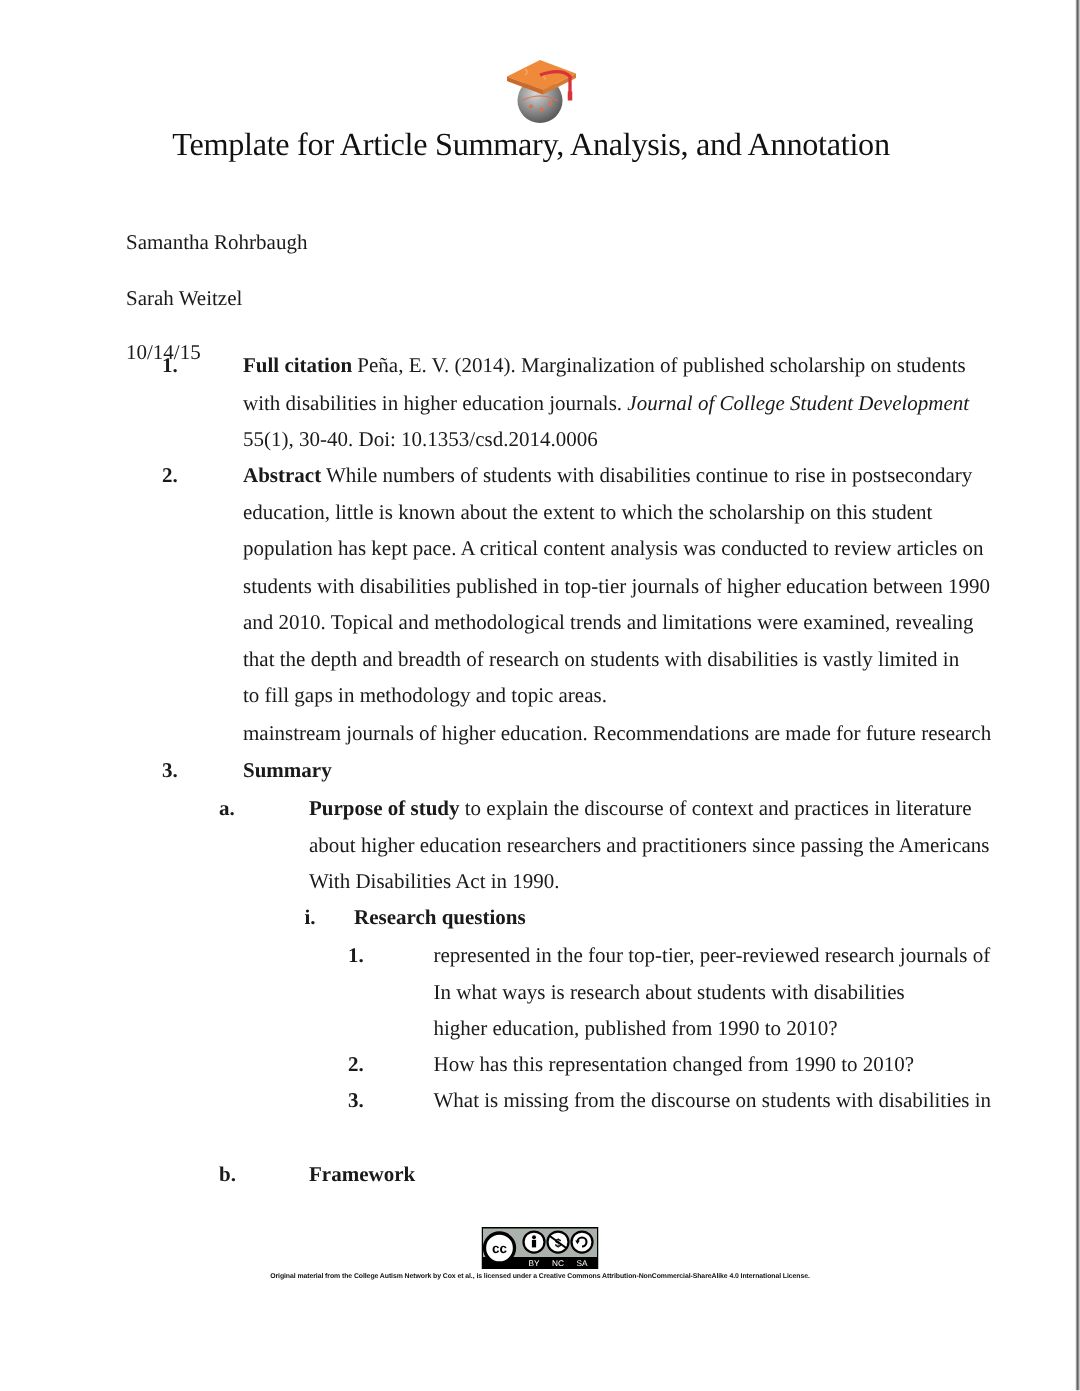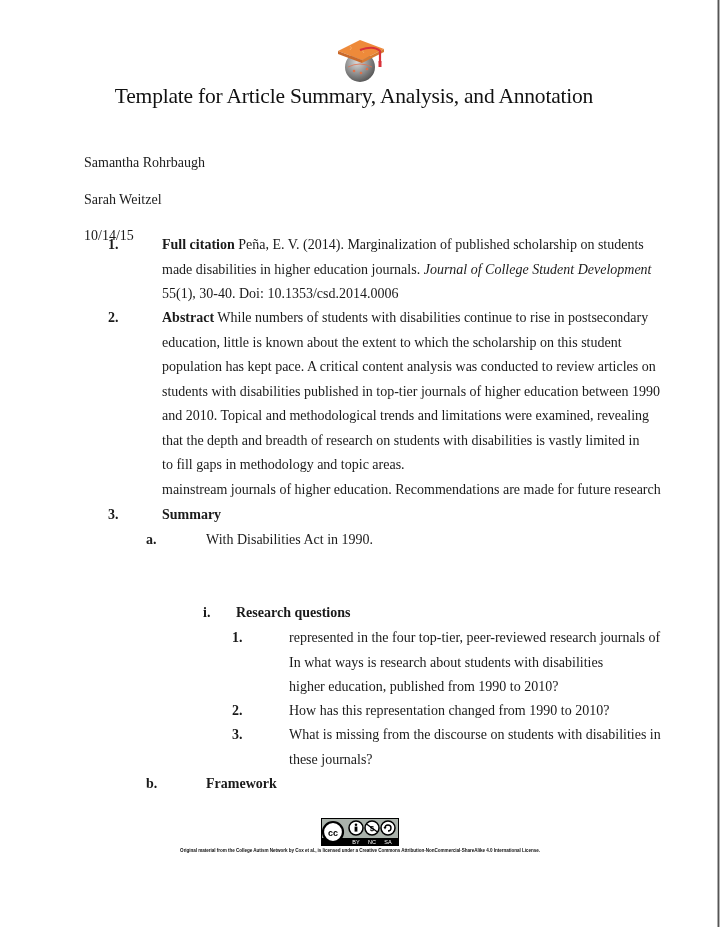--- a/index.html
+++ b/index.html
@@ -78,7 +78,7 @@
   <span class="num" style="left:108px; top:233px;">1.</span>
   <div class="item" style="left:126px; top:233px;">
     <div class="line"><b>Full citation</b><span> Peña, E. V. (2014). Marginalization of published scholarship on students</span></div>
-    <div class="line"><span>made disabilities in higher education journals. </span><i>Journal of College Student Development</i></div>
+    <div class="line"><span>with disabilities in higher education journals. </span><i>Journal of College Student Development</i></div>
     <div class="line">55(1), 30-40. Doi: 10.1353/csd.2014.0006</div>
   </div>
 

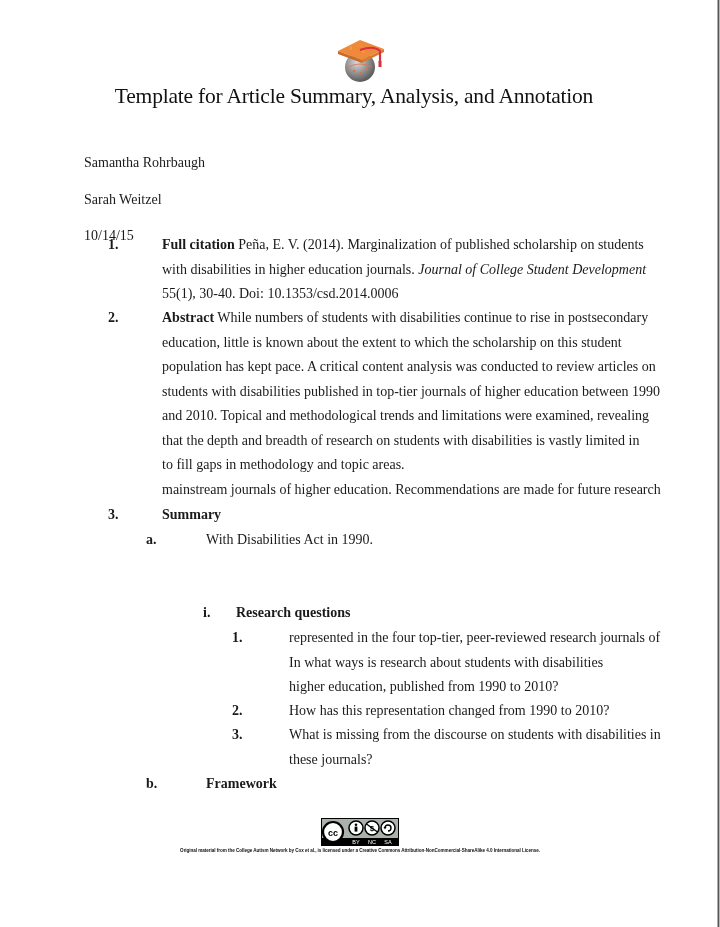--- a/index.html
+++ b/index.html
@@ -101,6 +101,7 @@
 
   <span class="num" style="left:146px; top:528px;">a.</span>
   <div class="item" style="left:170px; top:528px;">
+    <div class="line"><b>Purpose of study</b><span> to explain the discourse of context and practices in literature</span></div>
     <div class="line">With Disabilities Act in 1990.</div>
   </div>
 

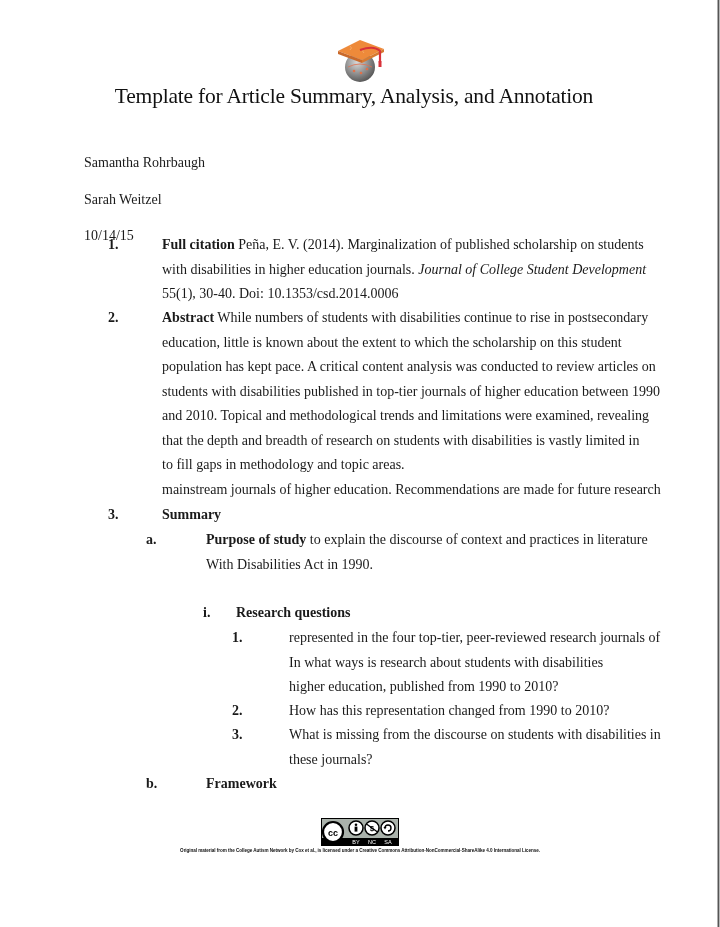--- a/index.html
+++ b/index.html
@@ -102,6 +102,7 @@
   <span class="num" style="left:146px; top:528px;">a.</span>
   <div class="item" style="left:170px; top:528px;">
     <div class="line"><b>Purpose of study</b><span> to explain the discourse of context and practices in literature</span></div>
+    <div class="line">about higher education researchers and practitioners since passing the Americans</div>
     <div class="line">With Disabilities Act in 1990.</div>
   </div>
 

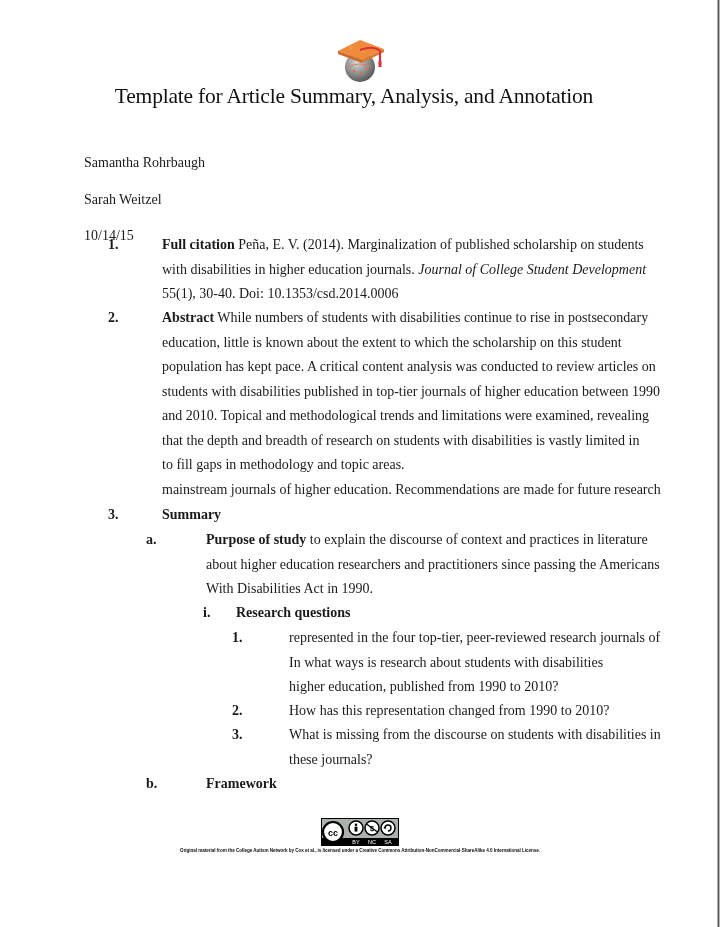--- a/index.html
+++ b/index.html
@@ -126,7 +126,6 @@
   <span class="num" style="left:232px; top:723px;">3.</span>
   <div class="item" style="left:253px; top:723px;">
     <div class="line">What is missing from the discourse on students with disabilities in</div>
-    <div class="line">these journals?</div>
   </div>
 
   <span class="num" style="left:146px; top:772px;">b.</span>

